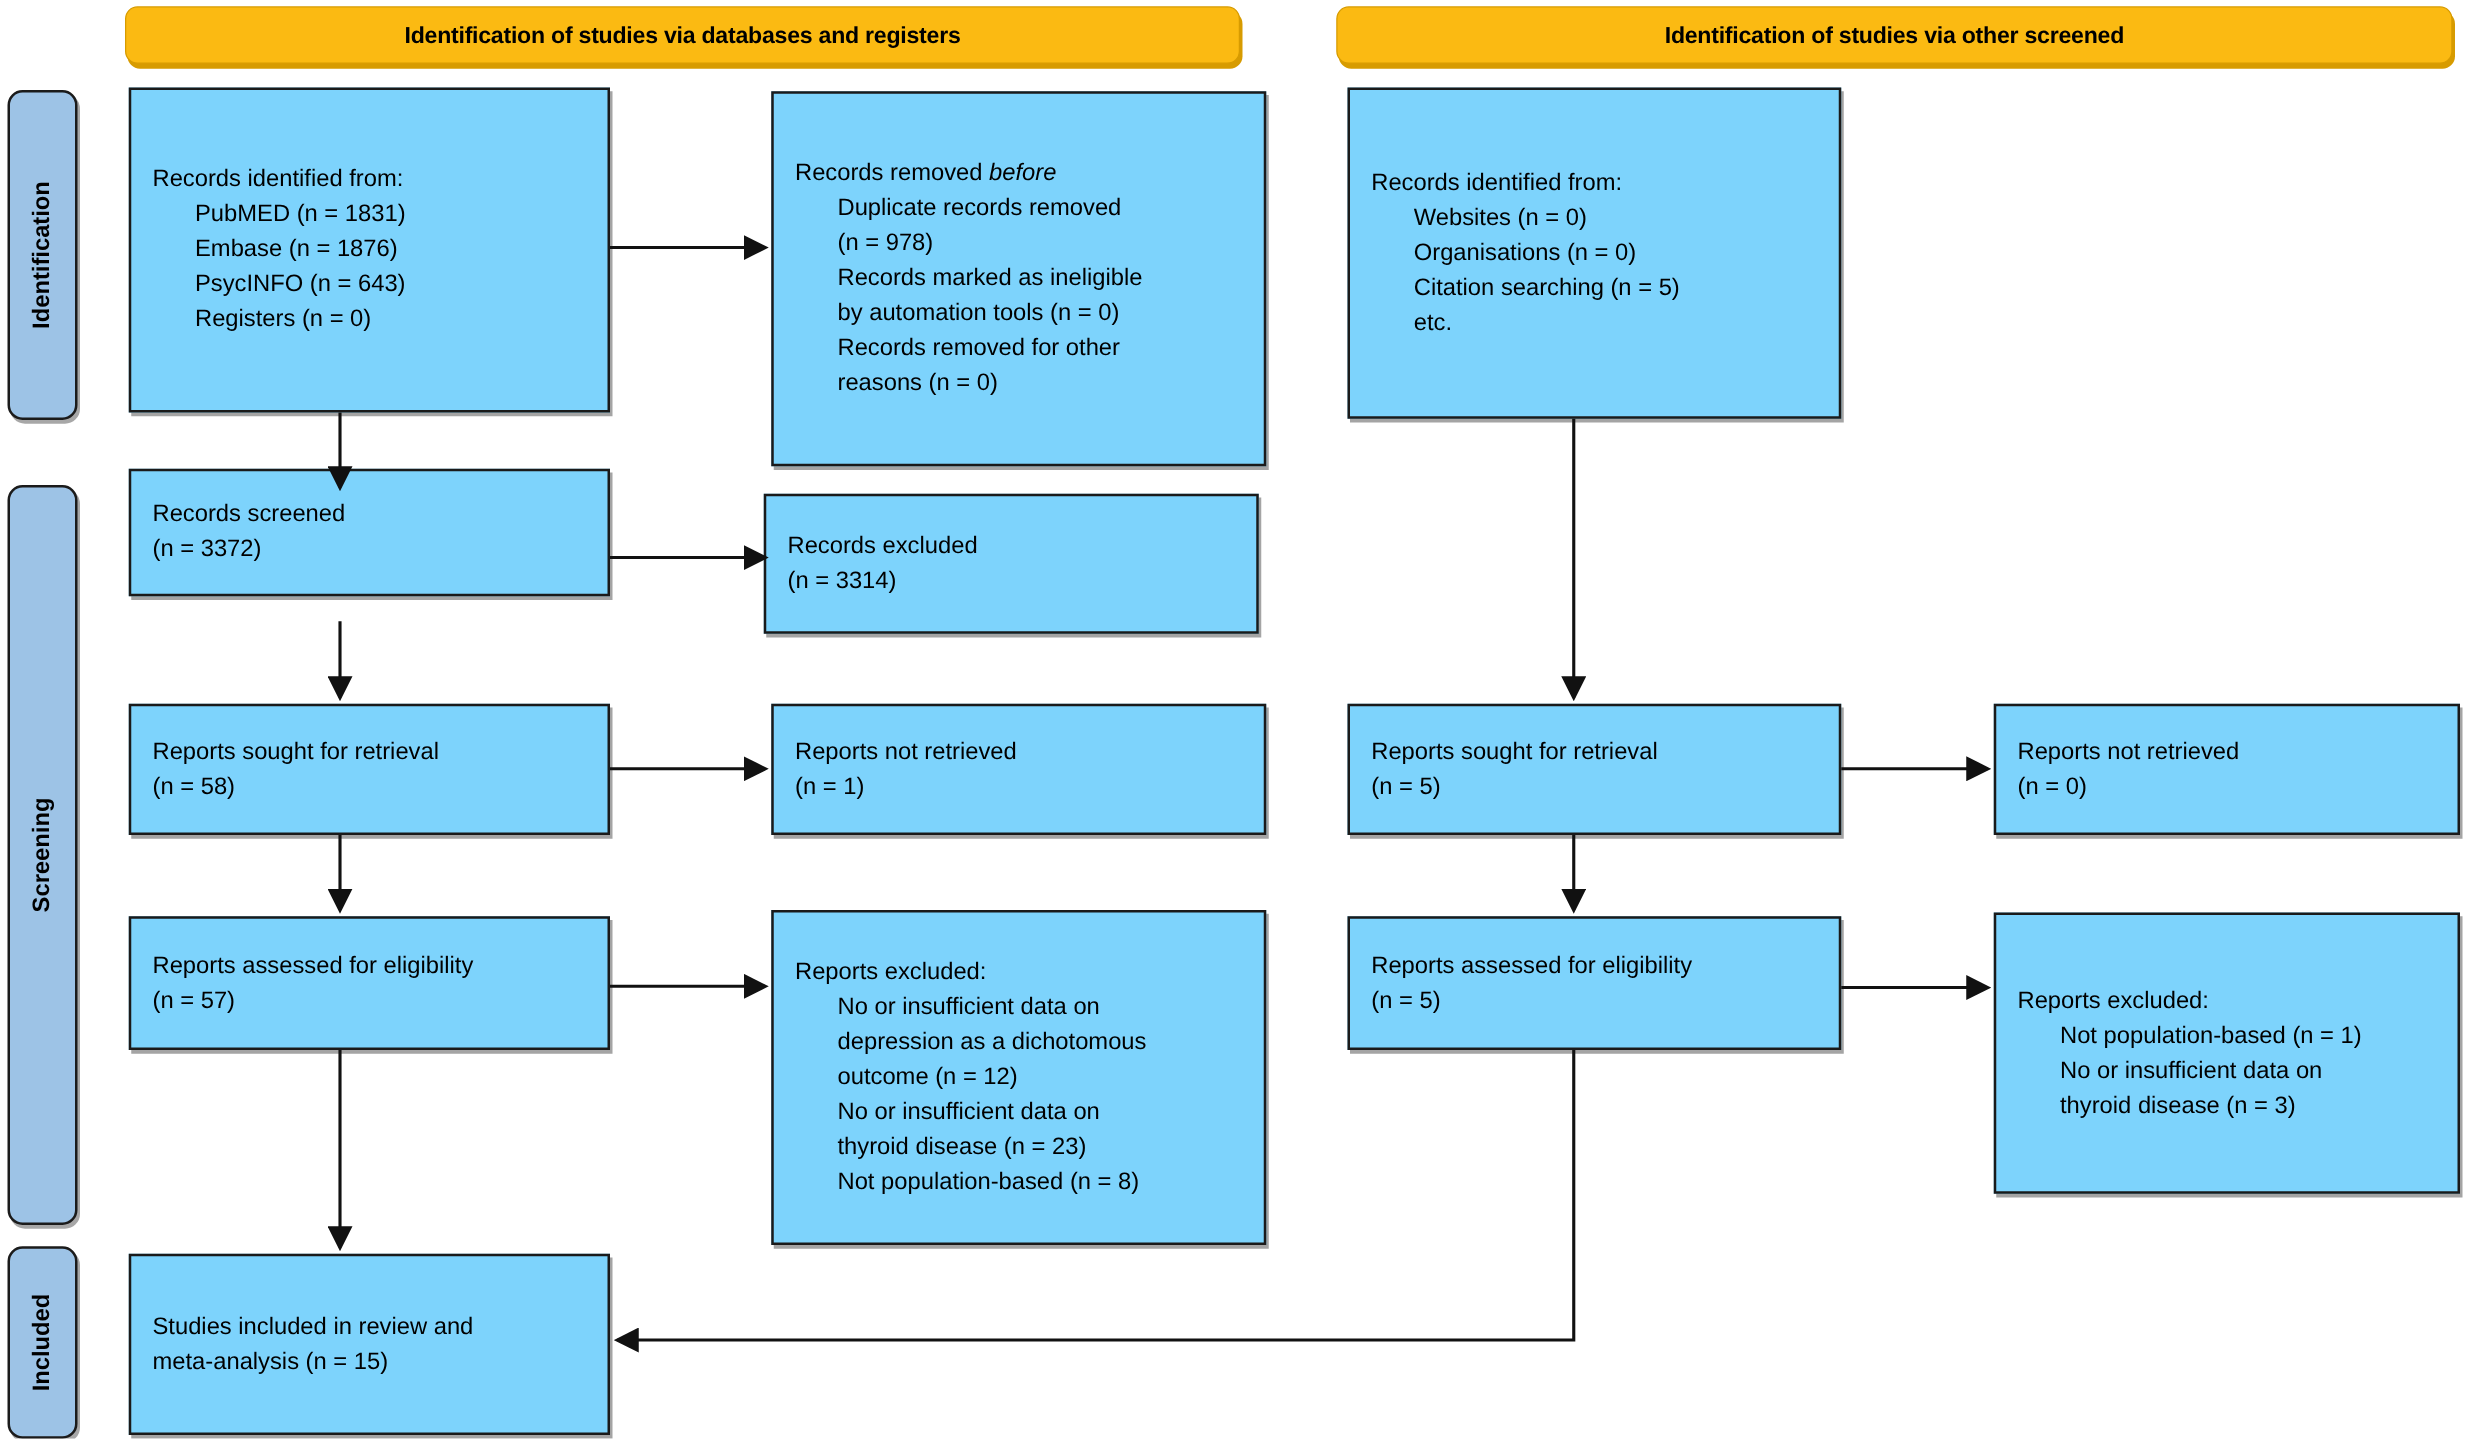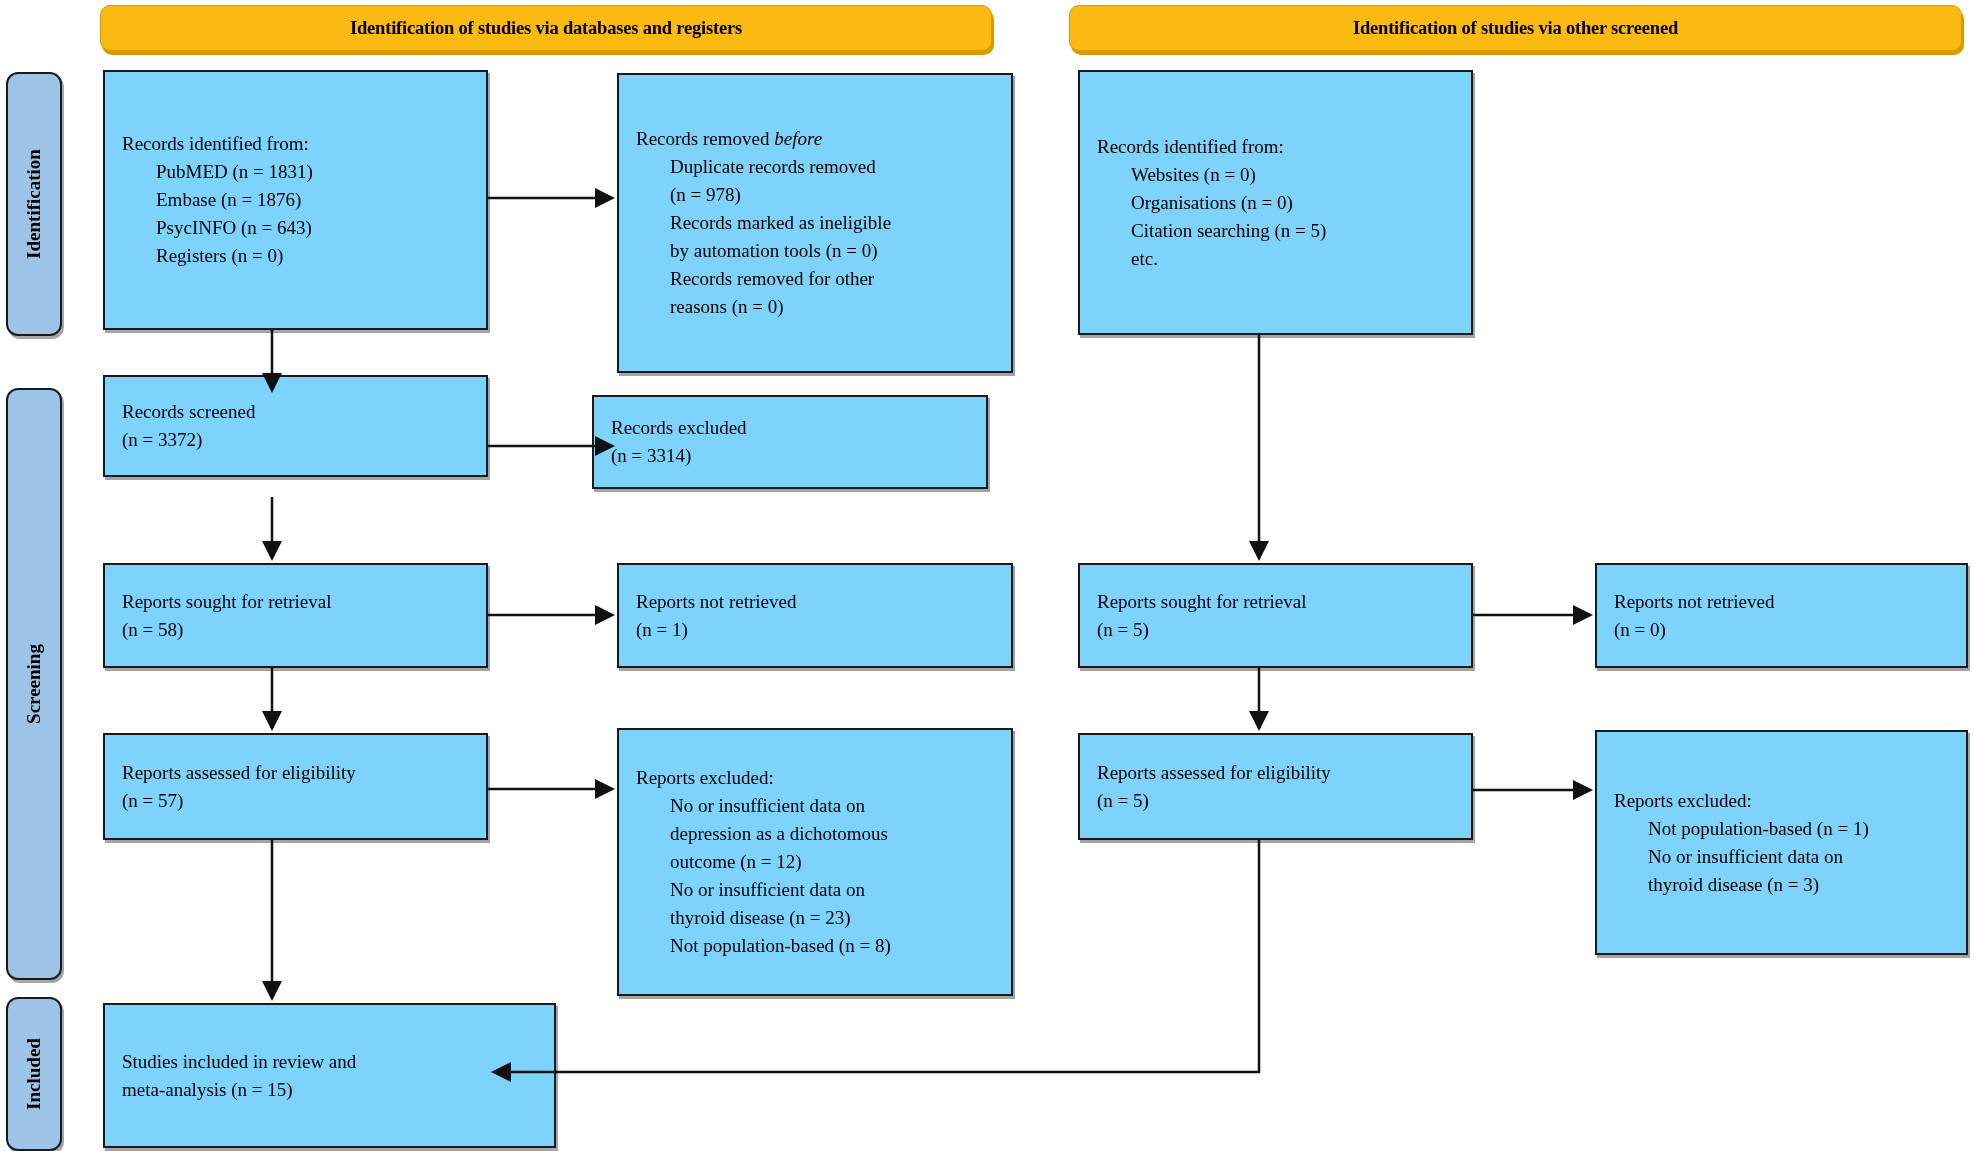--- a/index.html
+++ b/index.html
@@ -13,7 +13,7 @@
     position:relative;
     width:1974px;height:1151px;
     background:#ffffff;
-    font-family:Liberation Serif, serif;
+    font-family:Liberation Sans, sans-serif;
     color:#000;
     overflow:hidden;
   }

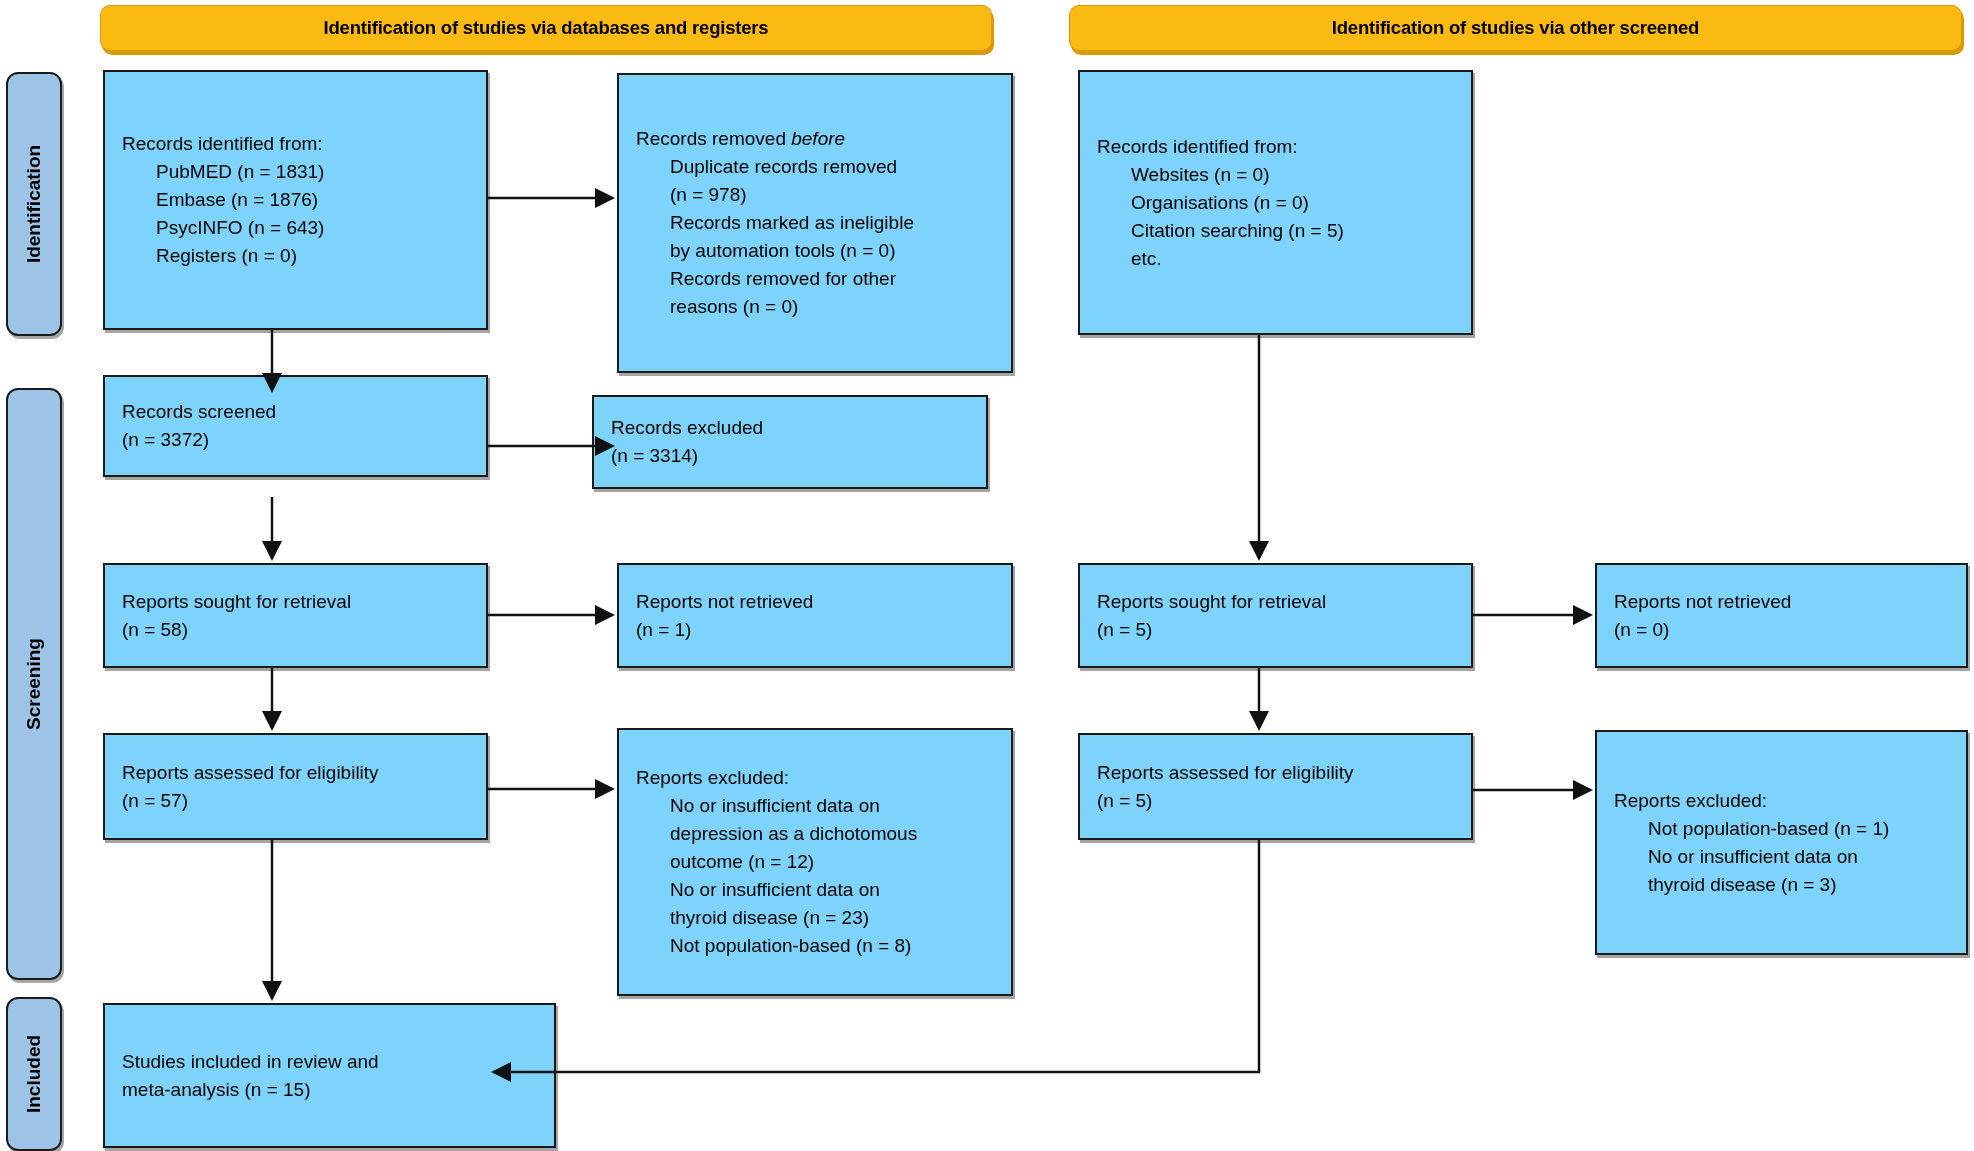--- a/index.html
+++ b/index.html
@@ -122,7 +122,7 @@
     <div class="line indent">reasons (n = 0)</div>
   </div>
 
-  <div class="box" style="left:592px;top:395px;width:396px;height:94px">
+  <div class="box" style="left:611px;top:395px;width:396px;height:112px">
     <div class="line">Records excluded</div>
     <div class="line">(n = 3314)</div>
   </div>

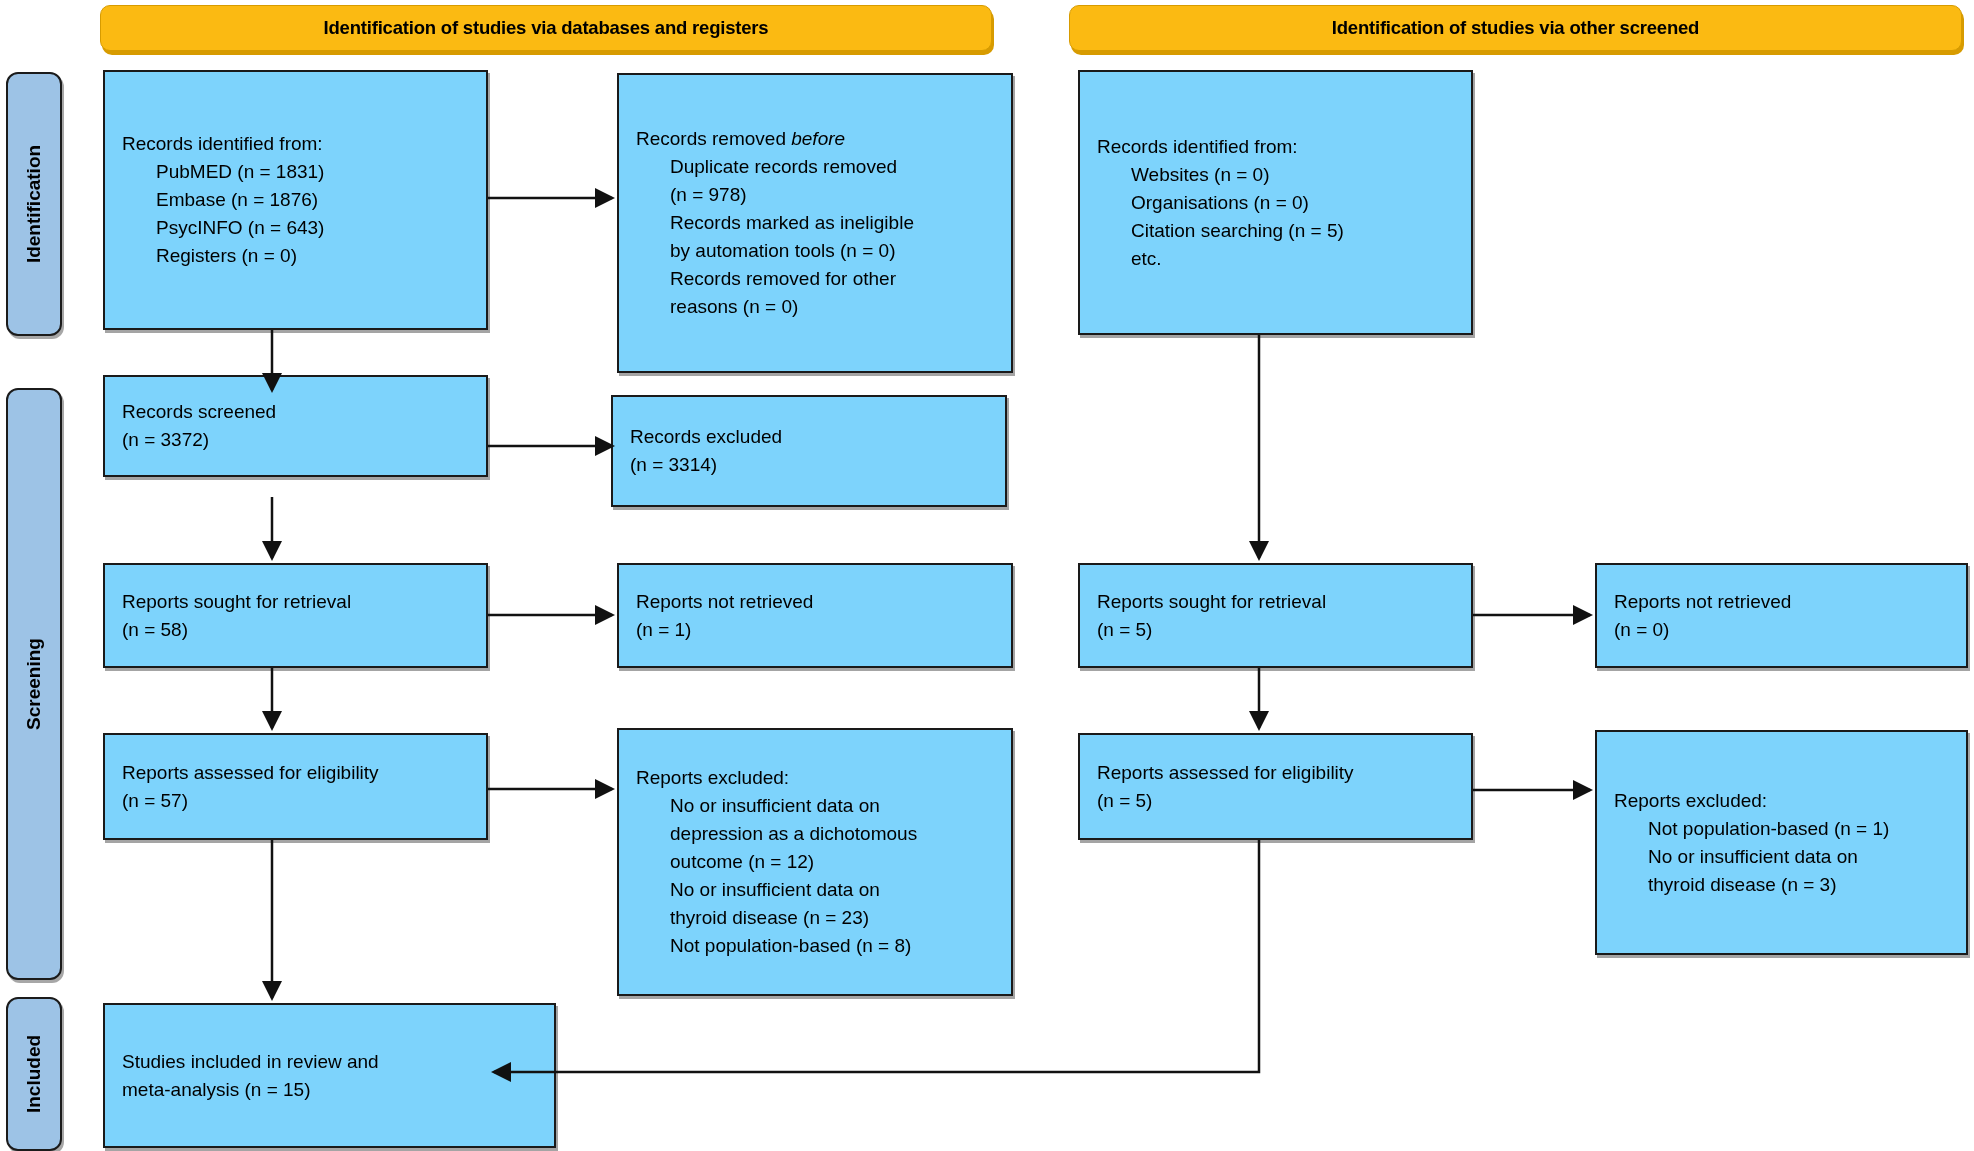--- a/index.html
+++ b/index.html
@@ -105,7 +105,7 @@
     <div class="line">(n = 57)</div>
   </div>
 
-  <div class="box" style="left:103px;top:1003px;width:453px;height:145px">
+  <div class="box" style="left:103px;top:1003px;width:385px;height:145px">
     <div class="line">Studies included in review and</div>
     <div class="line">meta-analysis (n = 15)</div>
   </div>

